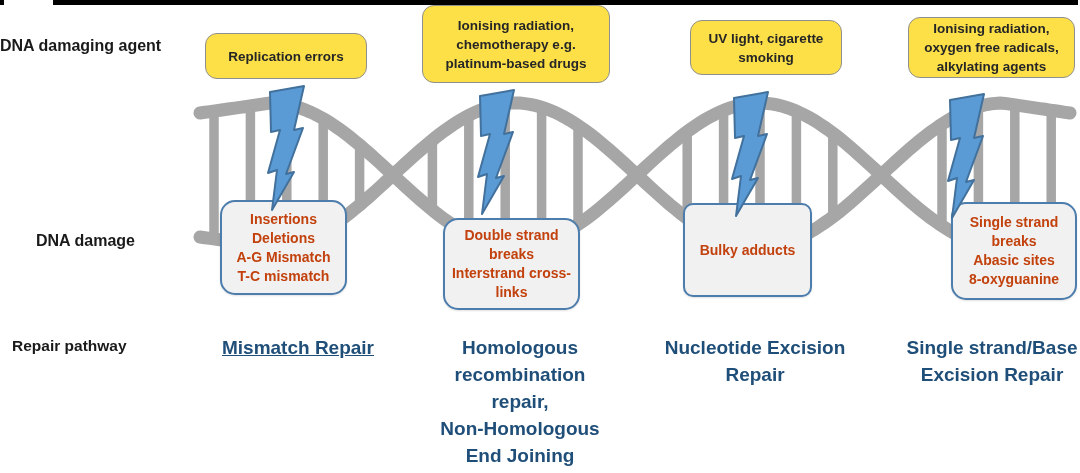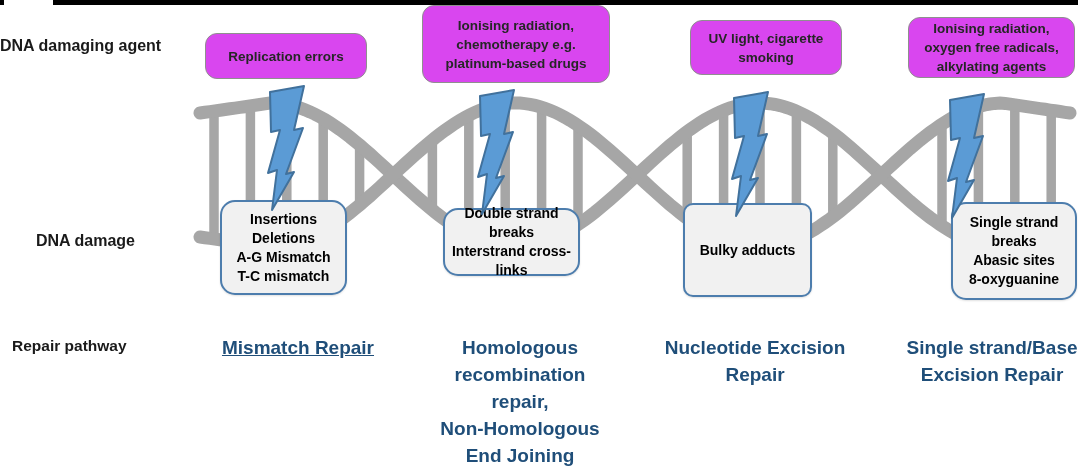--- a/index.html
+++ b/index.html
@@ -14,7 +14,7 @@
     color:#1a1a1a;font-weight:bold;font-size:16px;white-space:nowrap;
   }
   .box-agent{
-    background:#d946ef;border:1.6px solid #8f8f8f;border-radius:12px;
+    background:#fde047;border:1.6px solid #8f8f8f;border-radius:12px;
     display:flex;align-items:center;justify-content:center;
     text-align:center;white-space:pre-line;
     font-weight:bold;font-size:13.5px;line-height:19px;color:#262626;

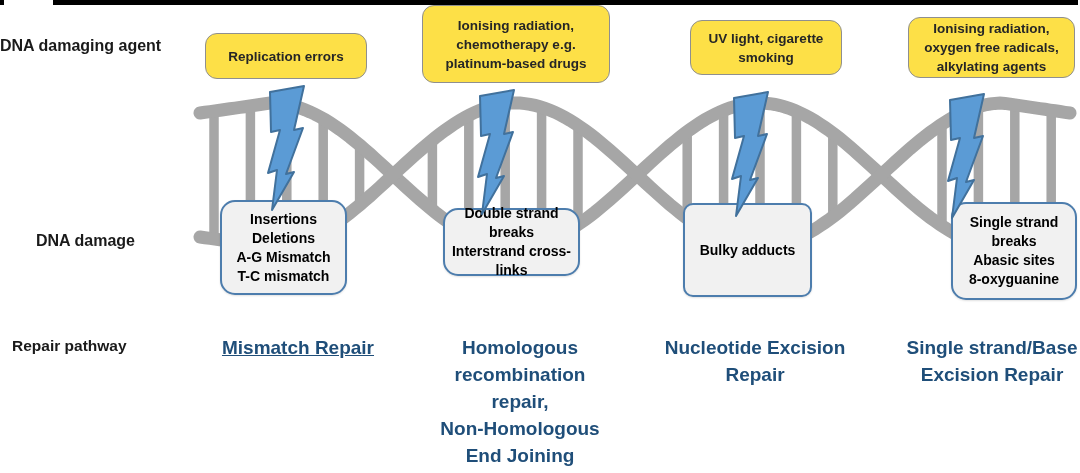--- a/index.html
+++ b/index.html
@@ -24,7 +24,7 @@
     background:#f1f1f1;border:2px solid #4d7dad;border-radius:15px;
     display:flex;align-items:center;justify-content:center;
     text-align:center;white-space:pre-line;
-    font-weight:bold;font-size:14px;line-height:19px;color:#000000;
+    font-weight:bold;font-size:14px;line-height:19px;color:#c2410c;
     box-sizing:border-box;
     box-shadow:0 1px 2px rgba(0,0,0,0.12);
   }

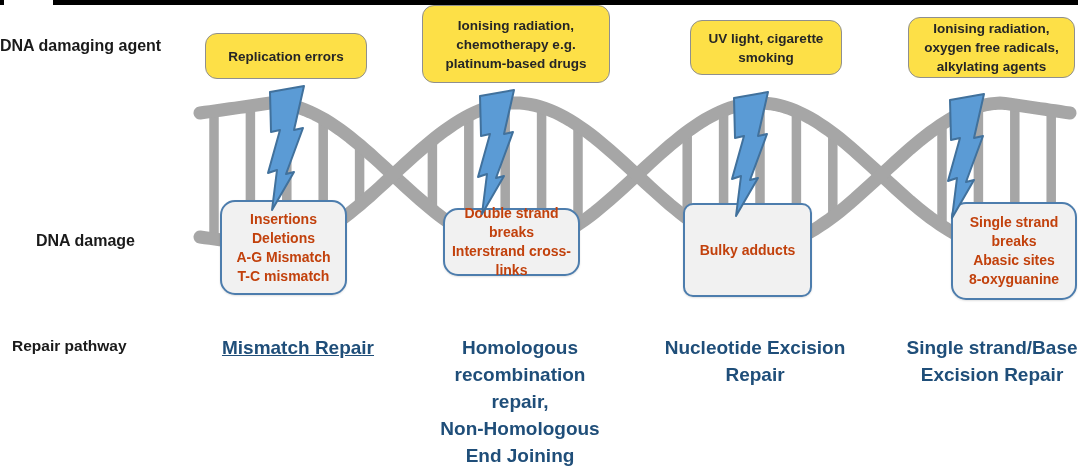--- a/index.html
+++ b/index.html
@@ -71,7 +71,7 @@
 Deletions
 A-G Mismatch
 T-C mismatch</div>
-  <div class="abs box-damage" style="left:443px;top:208px;width:137px;height:68px;">Double strand
+  <div class="abs box-damage" style="left:443px;top:218px;width:137px;height:92px;">Double strand
 breaks
 Interstrand cross-
 links</div>

